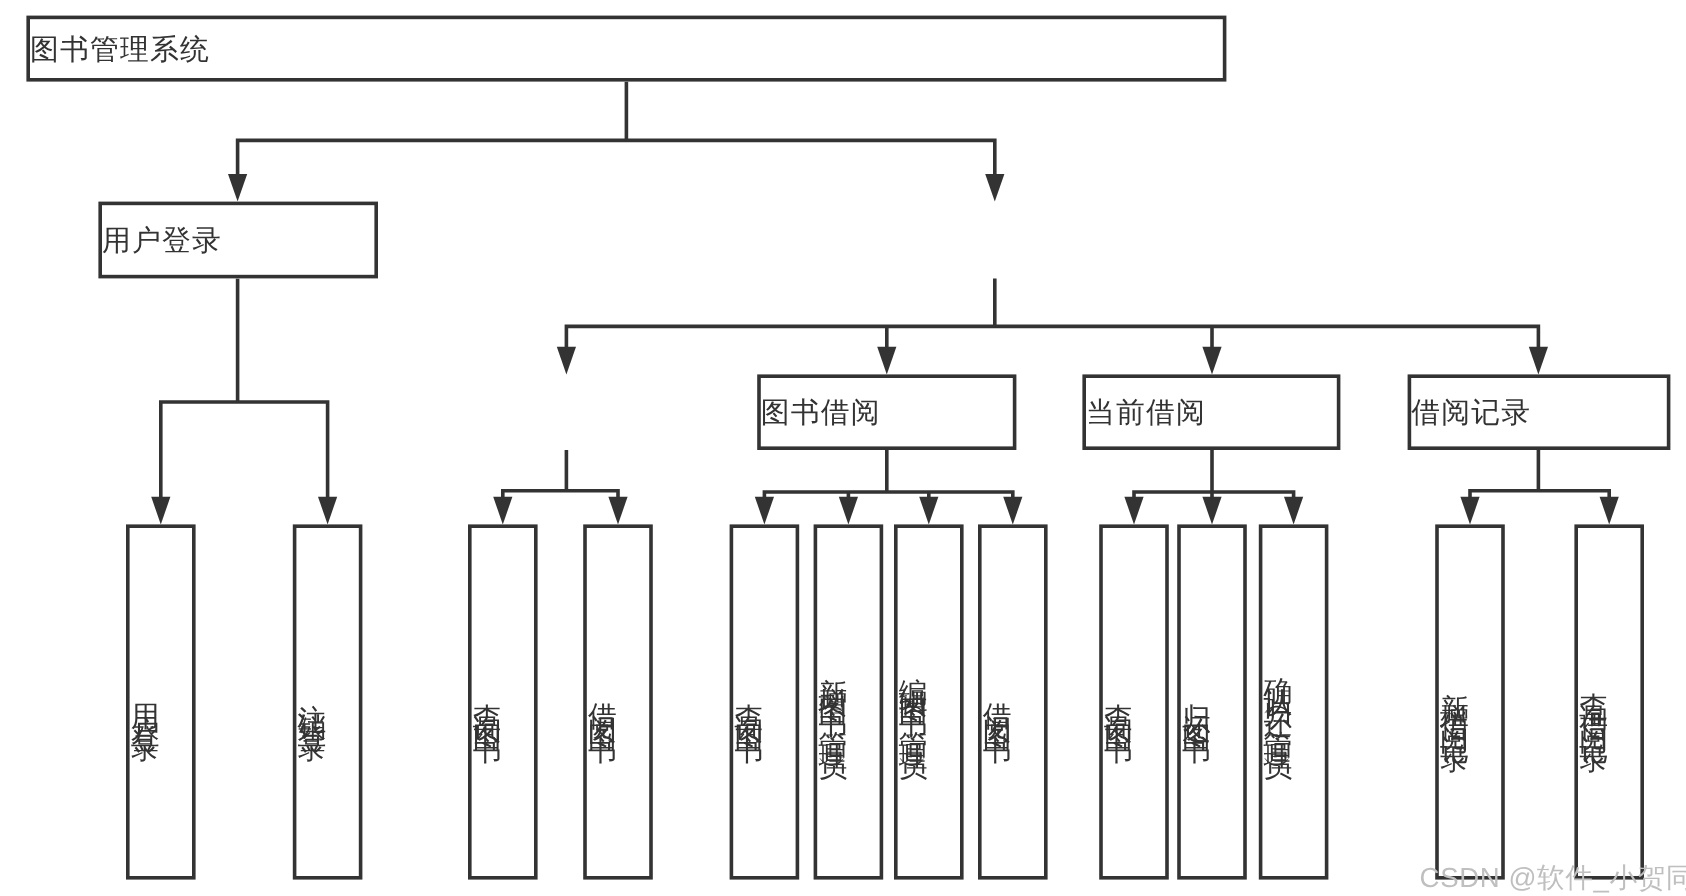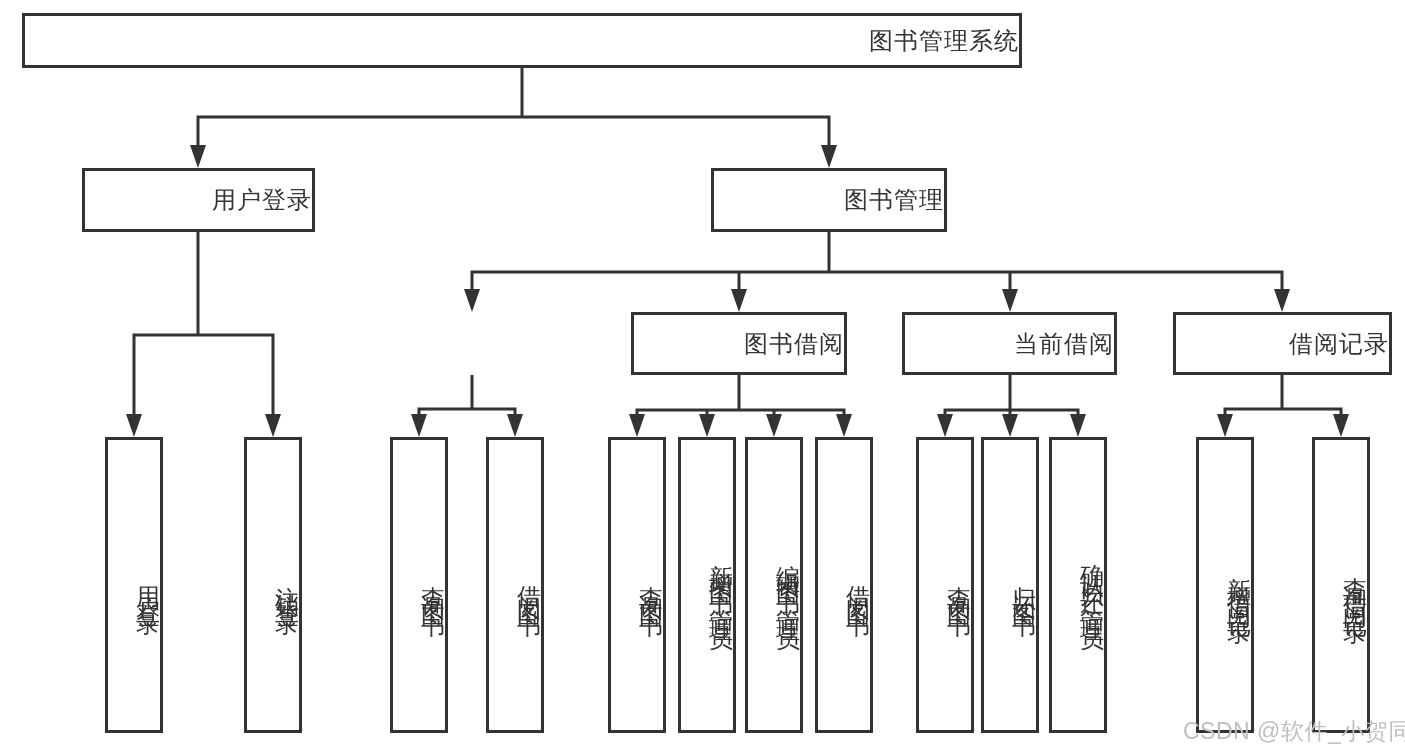--- a/index.html
+++ b/index.html
@@ -23,7 +23,7 @@
     background: #ffffff;
     display: flex;
     align-items: center;
-    justify-content: flex-end;
+    justify-content: flex-start;
   }
   .lbl {
     font-size: 24px;

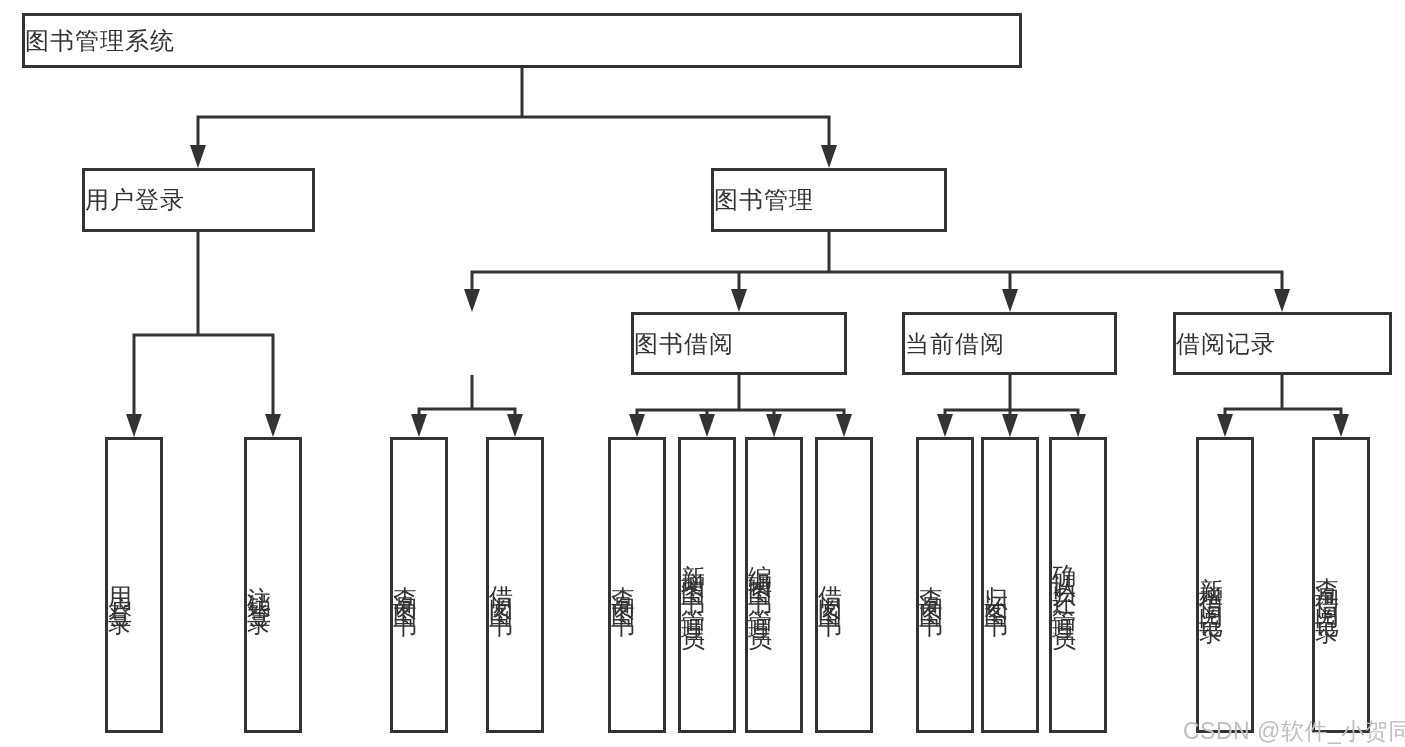--- a/index.html
+++ b/index.html
@@ -104,9 +104,6 @@
   <div class="box" style="left:82px;top:168px;width:233px;height:64px">
     <span class="lbl">用户登录</span>
   </div>
-  <div class="box" style="left:711px;top:168px;width:236px;height:64px">
-    <span class="lbl">图书管理</span>
-  </div>
 
   <div class="box" style="left:631px;top:312px;width:216px;height:63px">
     <span class="lbl">图书借阅</span>

